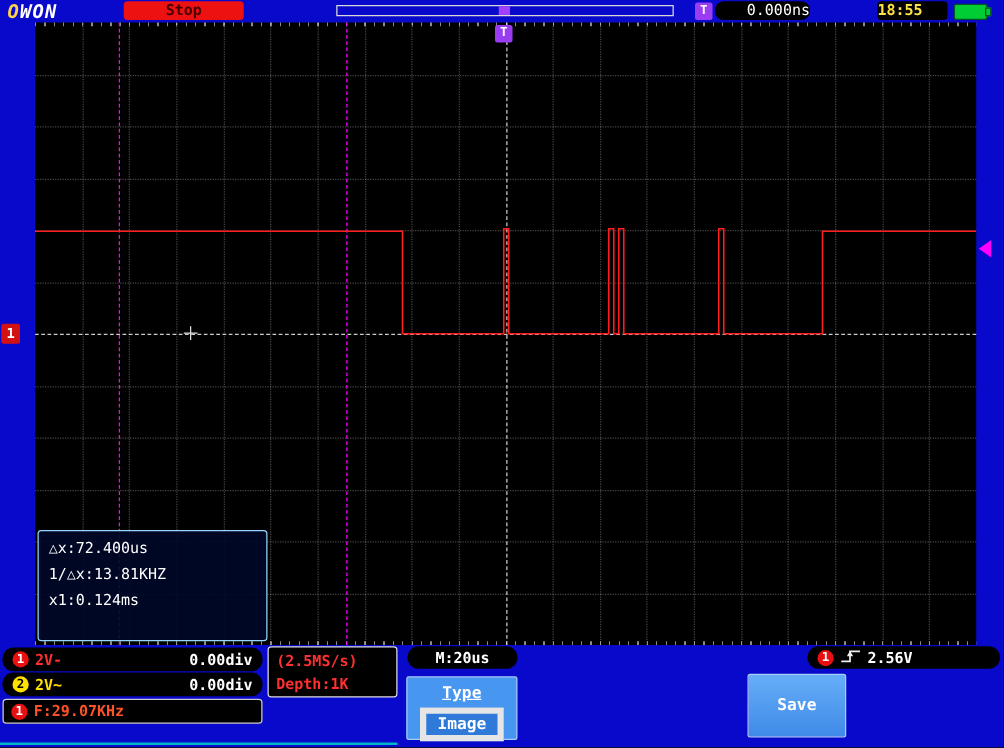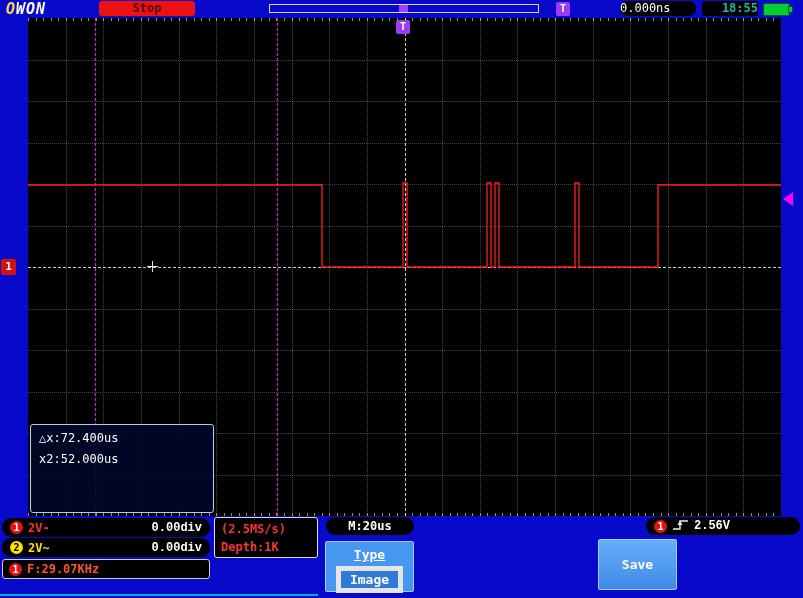--- a/index.html
+++ b/index.html
@@ -17,7 +17,7 @@
   .t-square{position:absolute;left:556px;top:2px;width:14px;height:14px;background:#9a3df2;border-radius:2px;
             color:#fff;font:bold 10px/14px "DejaVu Sans Mono",monospace;text-align:center;}
   .t-time{position:absolute;left:572px;top:1px;width:76px;height:15px;background:#000;border-radius:7px;
-          color:#fff;font:12px/15px "DejaVu Sans Mono",monospace;text-align:left;margin-left:48px;}
+          color:#fff;font:12px/15px "DejaVu Sans Mono",monospace;text-align:right;}
   .clock{position:absolute;left:702px;top:1px;width:56px;height:15px;background:#000;border-radius:3px;
          color:#14b8a6;font:bold 12px/15px "DejaVu Sans Mono",monospace;text-align:right;}
   .battery{position:absolute;left:763px;top:3px;width:25px;height:11px;background:#00cc33;border:1px solid #005522;border-radius:2px;}

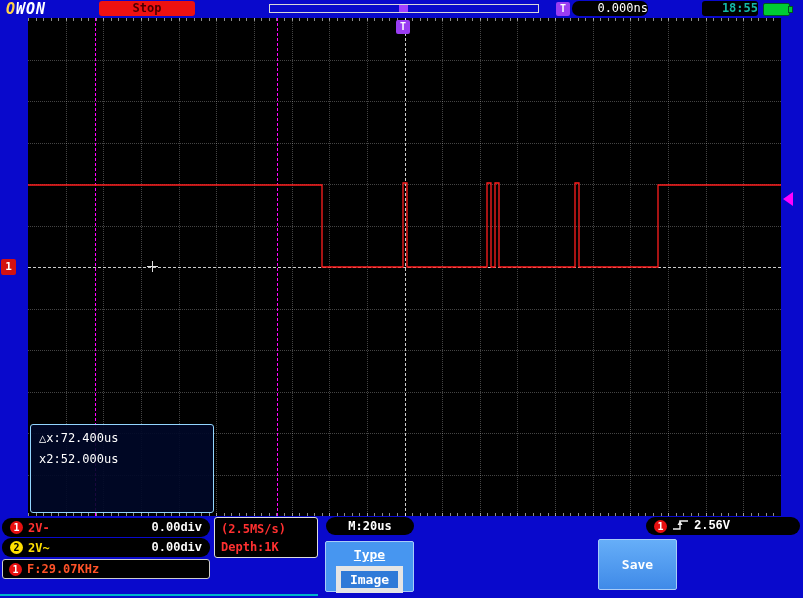--- a/index.html
+++ b/index.html
@@ -19,7 +19,7 @@
   .t-time{position:absolute;left:572px;top:1px;width:76px;height:15px;background:#000;border-radius:7px;
           color:#fff;font:12px/15px "DejaVu Sans Mono",monospace;text-align:right;}
   .clock{position:absolute;left:702px;top:1px;width:56px;height:15px;background:#000;border-radius:3px;
-         color:#14b8a6;font:bold 12px/15px "DejaVu Sans Mono",monospace;text-align:right;}
+         color:#fde047;font:bold 12px/15px "DejaVu Sans Mono",monospace;text-align:left;}
   .battery{position:absolute;left:763px;top:3px;width:25px;height:11px;background:#00cc33;border:1px solid #005522;border-radius:2px;}
   .battery:after{content:"";position:absolute;right:-4px;top:2px;width:3px;height:5px;background:#00cc33;border:1px solid #005522;}
 

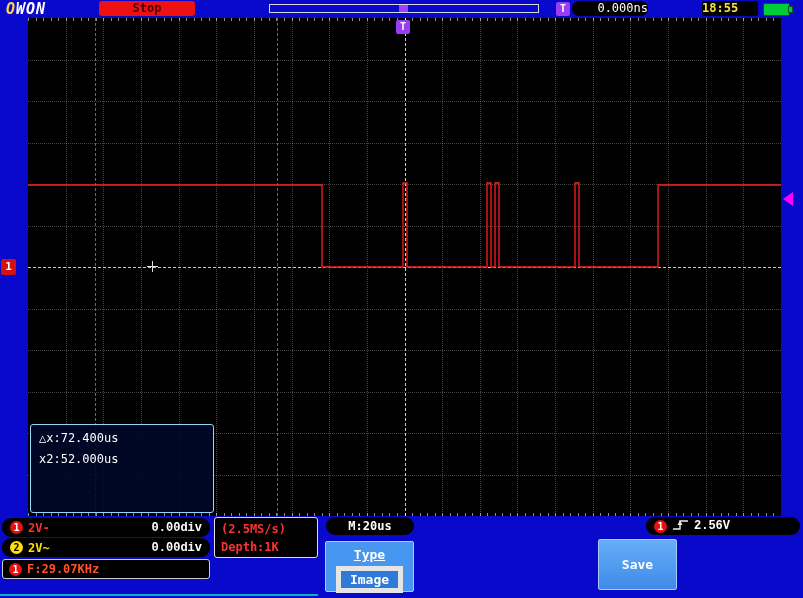--- a/index.html
+++ b/index.html
@@ -139,6 +139,7 @@
       </div>
     <div class="cursorbox">
       <div>△x:72.400us</div>
+      <div>1/△x:13.81KHZ</div>
       <div>x2:52.000us</div>
     </div>
   <div class="cursor-line" style="left: 67px;"></div>

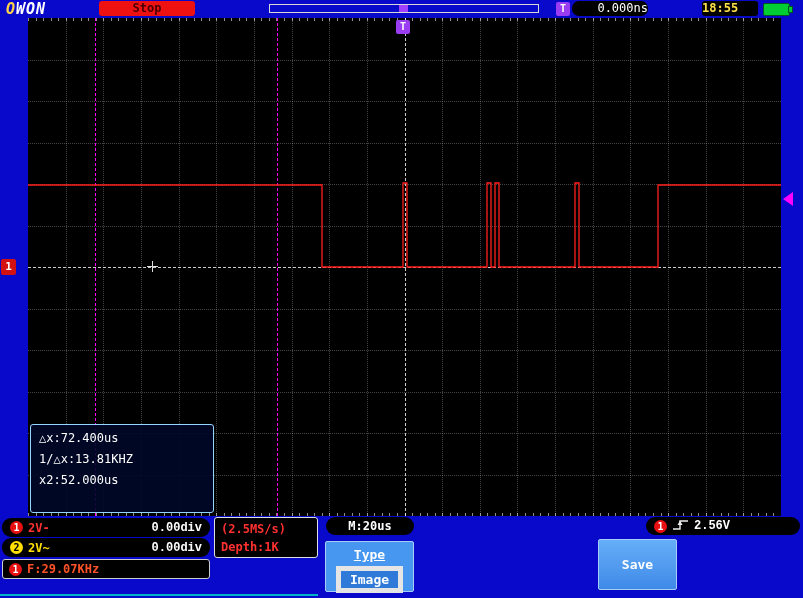--- a/index.html
+++ b/index.html
@@ -140,6 +140,7 @@
     <div class="cursorbox">
       <div>△x:72.400us</div>
       <div>1/△x:13.81KHZ</div>
+      <div>x1:0.124ms</div>
       <div>x2:52.000us</div>
     </div>
   <div class="cursor-line" style="left: 67px;"></div>

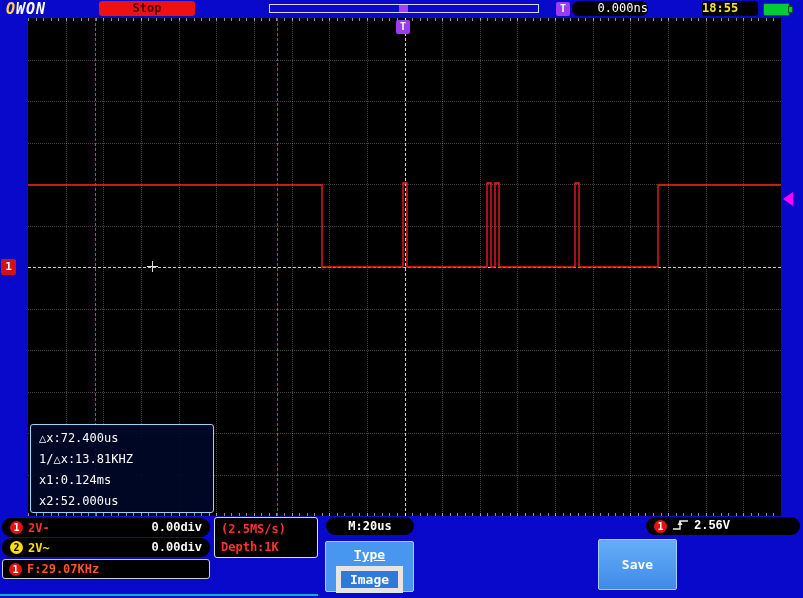--- a/index.html
+++ b/index.html
@@ -141,7 +141,6 @@
       <div>△x:72.400us</div>
       <div>1/△x:13.81KHZ</div>
       <div>x1:0.124ms</div>
-      <div>x2:52.000us</div>
     </div>
   <div class="cursor-line" style="left: 67px;"></div>
       <div class="cursor-line" style="left: 249px;"></div>

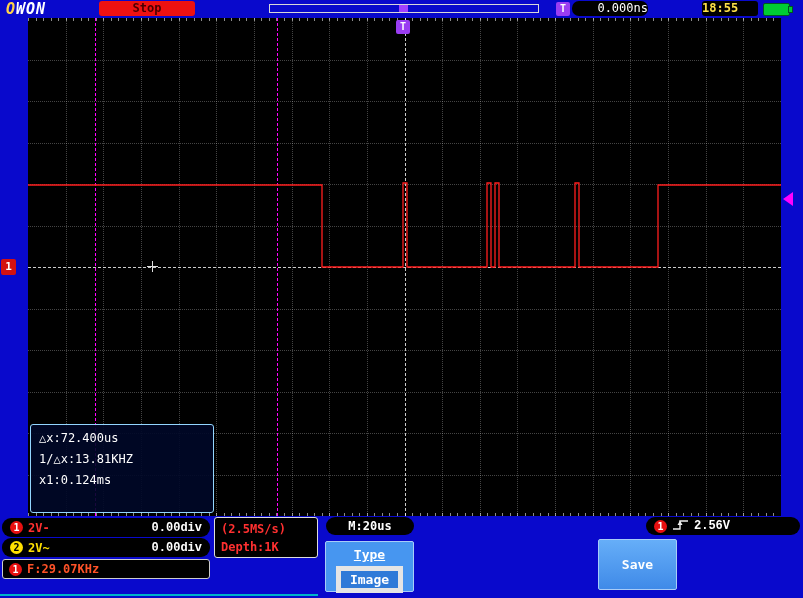--- a/index.html
+++ b/index.html
@@ -58,7 +58,7 @@
   .badge.yellow{background:#ffe000;color:#000;}
   .ch1-box{left:2px;top:518px;width:208px;height:19px;}
   .ch2-box{left:2px;top:538px;width:208px;height:19px;}
-  .red-txt{color:#ff3030;} .yel-txt{color:#ffe000;} .wht-txt{color:#fff;font-family:Liberation Mono, monospace;}
+  .red-txt{color:#ff3030;} .yel-txt{color:#ffe000;} .wht-txt{color:#fff;}
   .grow{flex:1;}
   .sample-box{position:absolute;left:214px;top:517px;width:104px;height:41px;background:#000;
               border:1px solid #ddd;border-radius:3px;box-sizing:border-box;

